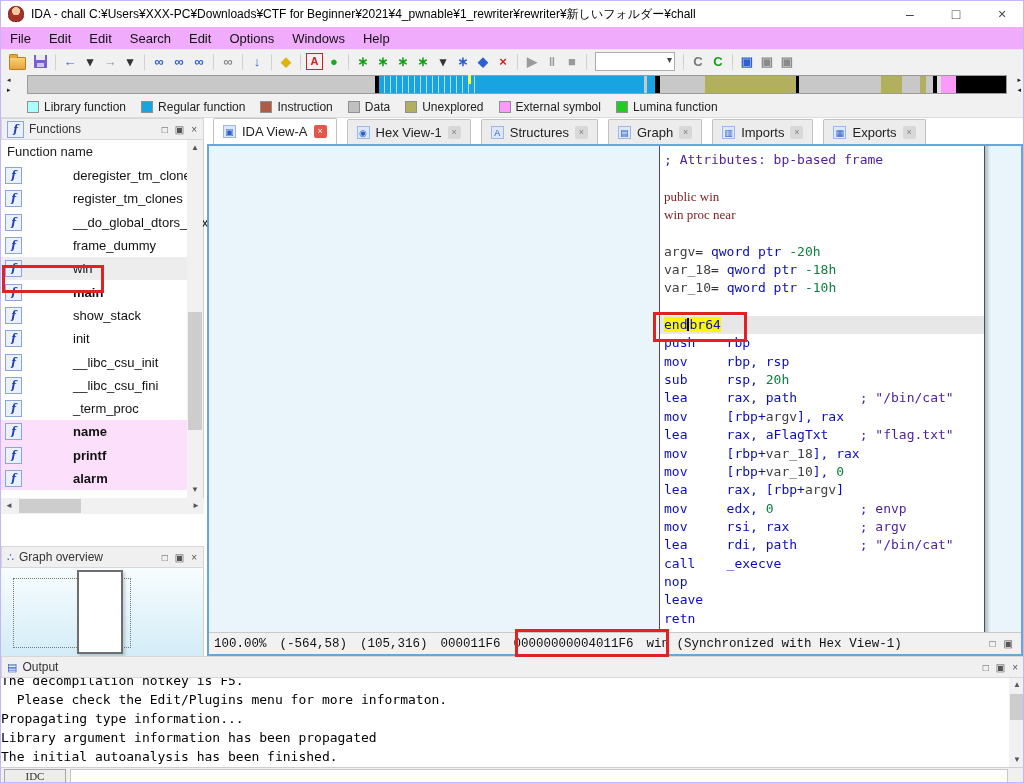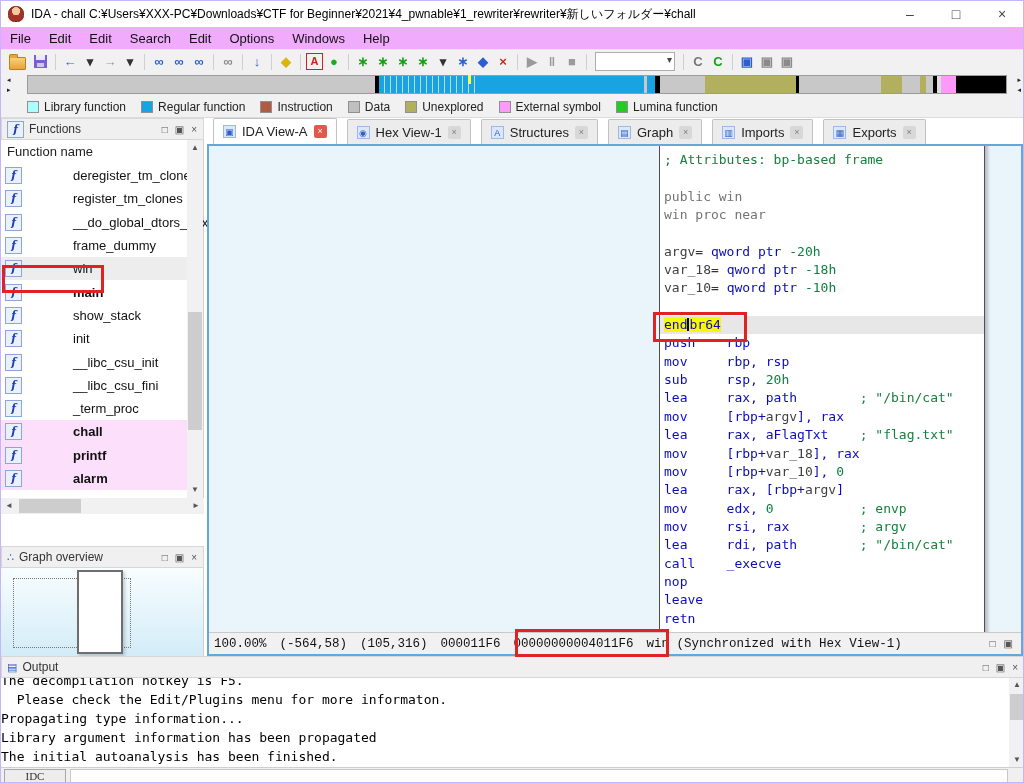--- a/index.html
+++ b/index.html
@@ -107,7 +107,7 @@
   .curline{position:absolute;left:451px;top:170px;width:324px;height:18px;background:#e7e7e7;}
   .code{position:absolute;left:455px;top:5px;font:13px/18.35px "DejaVu Sans Mono",monospace;white-space:pre;}
   .dline{height:18.35px;}
-  .seg-com{color:#15803d;} .seg-kw{color:#737373;} .seg-code{color:#0b0bbd;}
+  .seg-com{color:#4c1d95;} .seg-kw{color:#737373;} .seg-code{color:#0b0bbd;}
   .seg-num{color:#0e8040;} .seg-var{color:#404040;} .seg-pl{color:#333;}
   .seg-hls{background:#f8f800;color:#0b0bbd;}
   .seg-caret{display:inline-block;width:2px;height:13px;background:#000;vertical-align:-2px;}

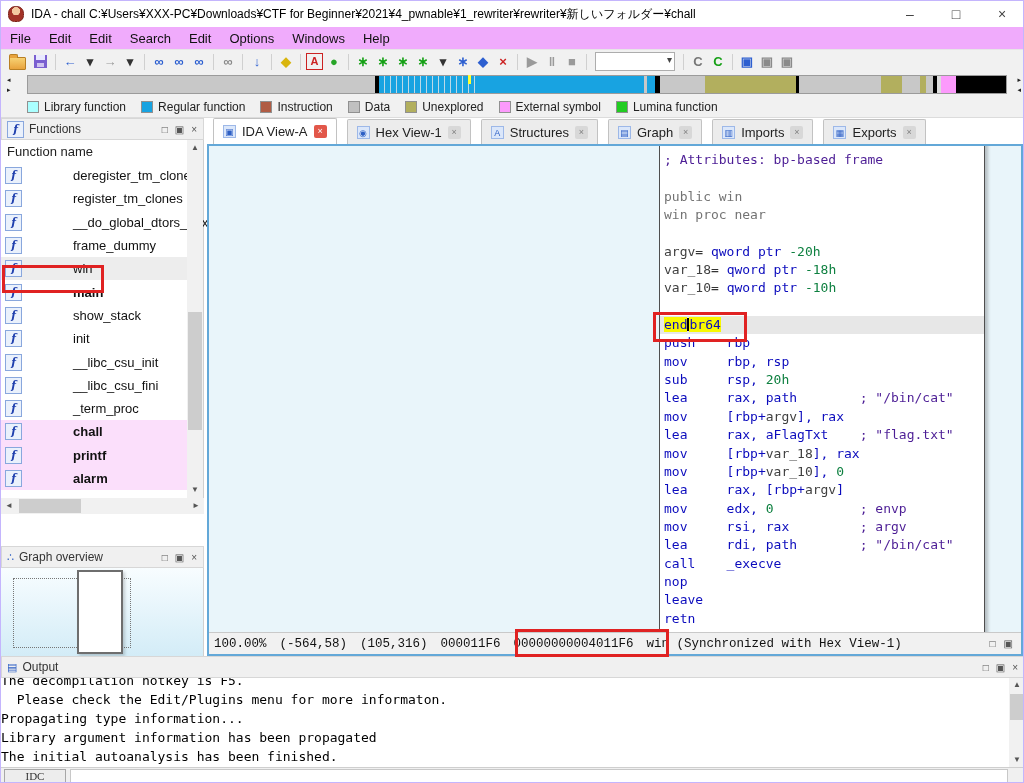--- a/index.html
+++ b/index.html
@@ -107,7 +107,7 @@
   .curline{position:absolute;left:451px;top:170px;width:324px;height:18px;background:#e7e7e7;}
   .code{position:absolute;left:455px;top:5px;font:13px/18.35px "DejaVu Sans Mono",monospace;white-space:pre;}
   .dline{height:18.35px;}
-  .seg-com{color:#4c1d95;} .seg-kw{color:#737373;} .seg-code{color:#0b0bbd;}
+  .seg-com{color:#4c1d95;} .seg-kw{color:#7f1d1d;font-family:Liberation Serif, serif;} .seg-code{color:#0b0bbd;}
   .seg-num{color:#0e8040;} .seg-var{color:#404040;} .seg-pl{color:#333;}
   .seg-hls{background:#f8f800;color:#0b0bbd;}
   .seg-caret{display:inline-block;width:2px;height:13px;background:#000;vertical-align:-2px;}

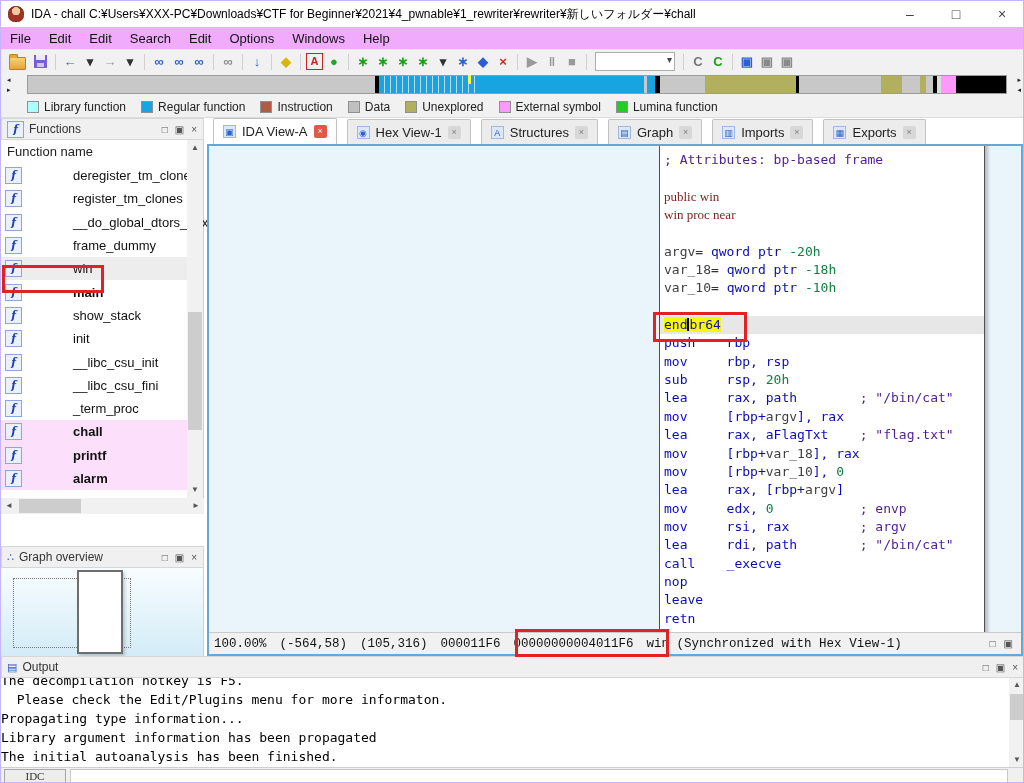--- a/index.html
+++ b/index.html
@@ -329,7 +329,7 @@
       </div>
       <div class="func-row lib bold">
         <span class="ficon">f</span>
-        <span class="fname">chall</span>
+        <span class="fname">name</span>
       </div>
       <div class="func-row lib bold">
         <span class="ficon">f</span>

